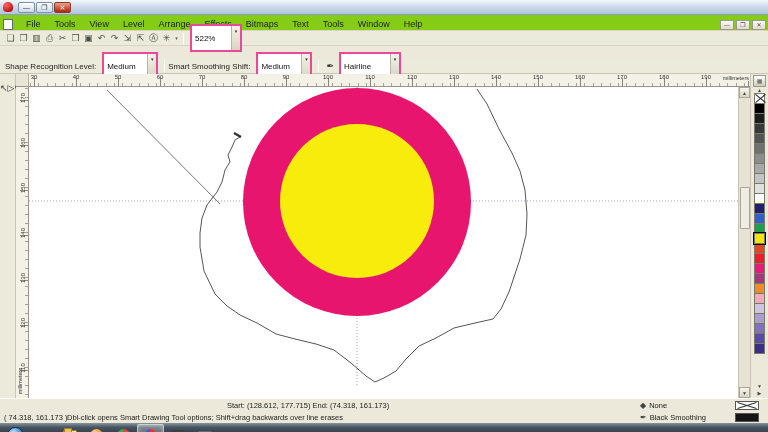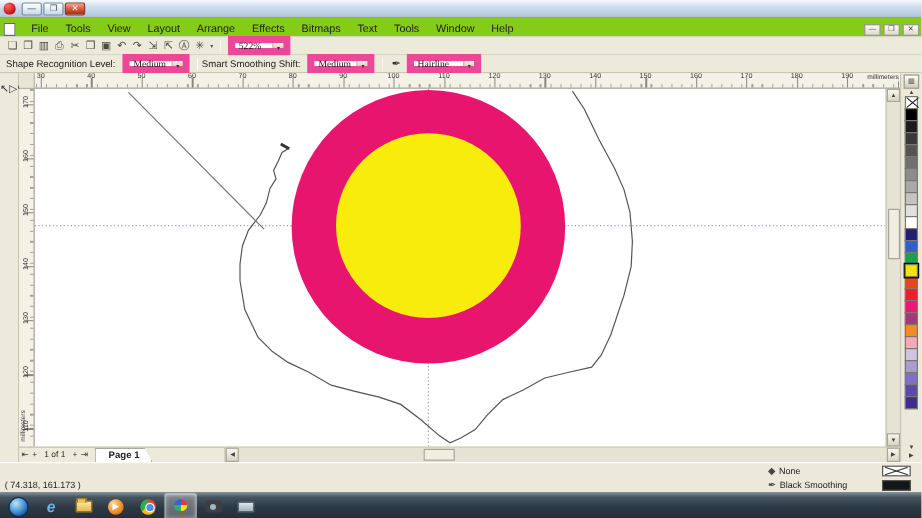--- a/index.html
+++ b/index.html
@@ -151,7 +151,7 @@
   <span class="menu-item">File</span>
       <span class="menu-item">Tools</span>
       <span class="menu-item">View</span>
-      <span class="menu-item">Layout</span>
+      <span class="menu-item">Level</span>
       <span class="menu-item">Arrange</span>
       <span class="menu-item">Effects</span>
       <span class="menu-item">Bitmaps</span>

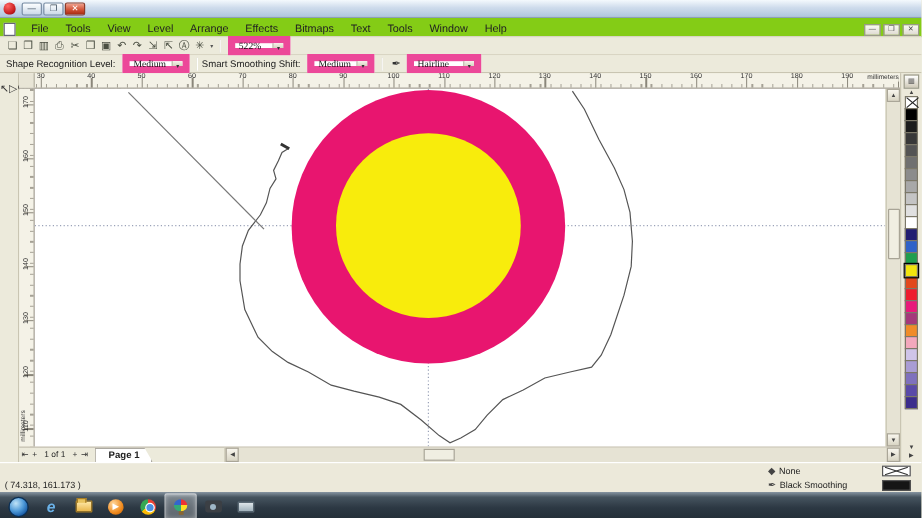--- a/index.html
+++ b/index.html
@@ -29,7 +29,7 @@
   .tb-icon { width:13px; height:13px; font-size:9px; line-height:13px; text-align:center; color:#4a4e42; }
   .tb-sep { width:1px; height:11px; background:#c9c5b2; border-right:1px solid #fff; margin:0 3px; }
   .dd-arrow { font-size:5px; color:#555; width:7px; text-align:center; }
-  .combo { display:flex; align-items:center; background:#fff; border:6px solid #ec4899; height:16px; margin:0 3px;font-family:Liberation Serif, serif; }
+  .combo { display:flex; align-items:center; background:#fff; border:2px solid #ec4899; height:28px; margin:0 3px; }
   .combo .val { font-size:8px; padding:0 3px; flex:1; color:#111; }
   .combo .btn { width:9px; height:100%; background:linear-gradient(#f4f2e8,#d8d4c2); border-left:1px solid #b9b5a2;
     font-size:5px; line-height:11px; text-align:center; color:#333; }

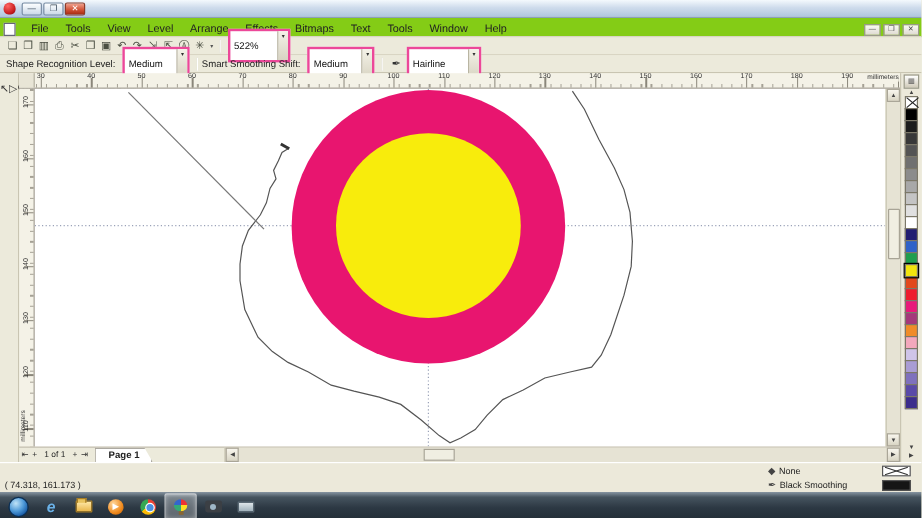--- a/index.html
+++ b/index.html
@@ -33,7 +33,7 @@
   .combo .val { font-size:8px; padding:0 3px; flex:1; color:#111; }
   .combo .btn { width:9px; height:100%; background:linear-gradient(#f4f2e8,#d8d4c2); border-left:1px solid #b9b5a2;
     font-size:5px; line-height:11px; text-align:center; color:#333; }
-  .propbar { height:15px; display:flex; align-items:center; background:#eceadb; border-bottom:1px solid #c9c5b2; padding-left:5px; }
+  .propbar { height:15px; display:flex; align-items:center; background:#eceadb; border-bottom:1px solid #c9c5b2; padding-left:5px;margin-top:13px; }
   .prop-label { font-size:8px; color:#222; margin-right:3px; }
   .pen-glyph { font-size:9px; color:#333; margin:0 2px 0 4px; }
 

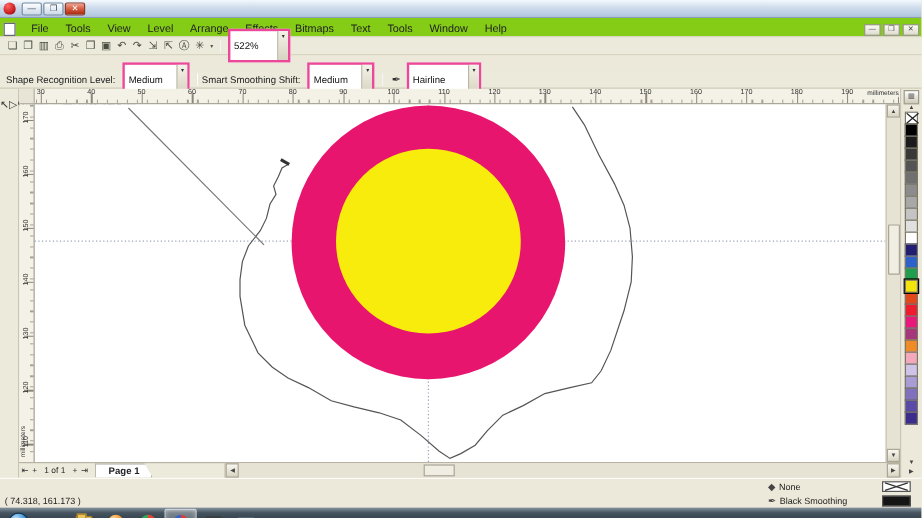--- a/index.html
+++ b/index.html
@@ -275,21 +275,6 @@
       </div>
     </div>
 
-    <div class="pagebar">
-      <div class="pg-nav">
-        <span class="pg-btn">⇤</span>
-        <span class="pg-btn">+</span>
-        <span class="pg-count">1 of 1</span>
-        <span class="pg-btn">+</span>
-        <span class="pg-btn">⇥</span>
-      </div>
-      <div class="page-tab">Page 1</div>
-      <div class="hscroll">
-        <div class="scroll-arrow">◀</div>
-        <div class="hthumb"></div>
-        <div class="scroll-arrow right">▶</div>
-      </div>
-    </div>
   </div>
 
   <div class="palette">

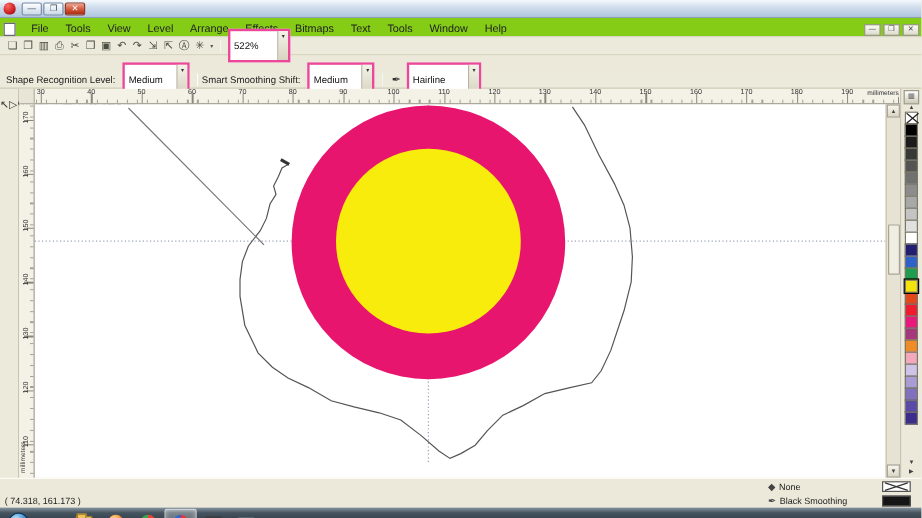--- a/index.html
+++ b/index.html
@@ -318,6 +318,7 @@
 
 <div class="statusbar">
   <div class="status-row">
+    <span class="start-end">Start: (128.612, 177.715)  End: (74.318, 161.173)</span>
     <span class="fill-status">
       <span class="status-glyph">◆</span>
       <span>None</span>

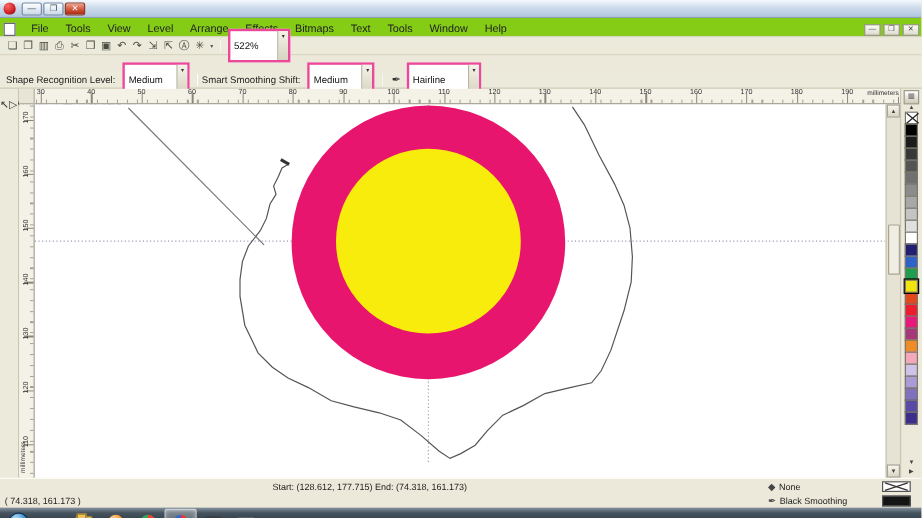--- a/index.html
+++ b/index.html
@@ -327,6 +327,7 @@
   </div>
   <div class="status-row">
     <span class="cursor-pos">( 74.318, 161.173 )</span>
+    <span class="hint">Dbl-click opens Smart Drawing Tool options; Shift+drag backwards over line erases</span>
     <span class="fill-status">
       <span class="status-glyph">✒</span>
       <span>Black  Smoothing</span>

